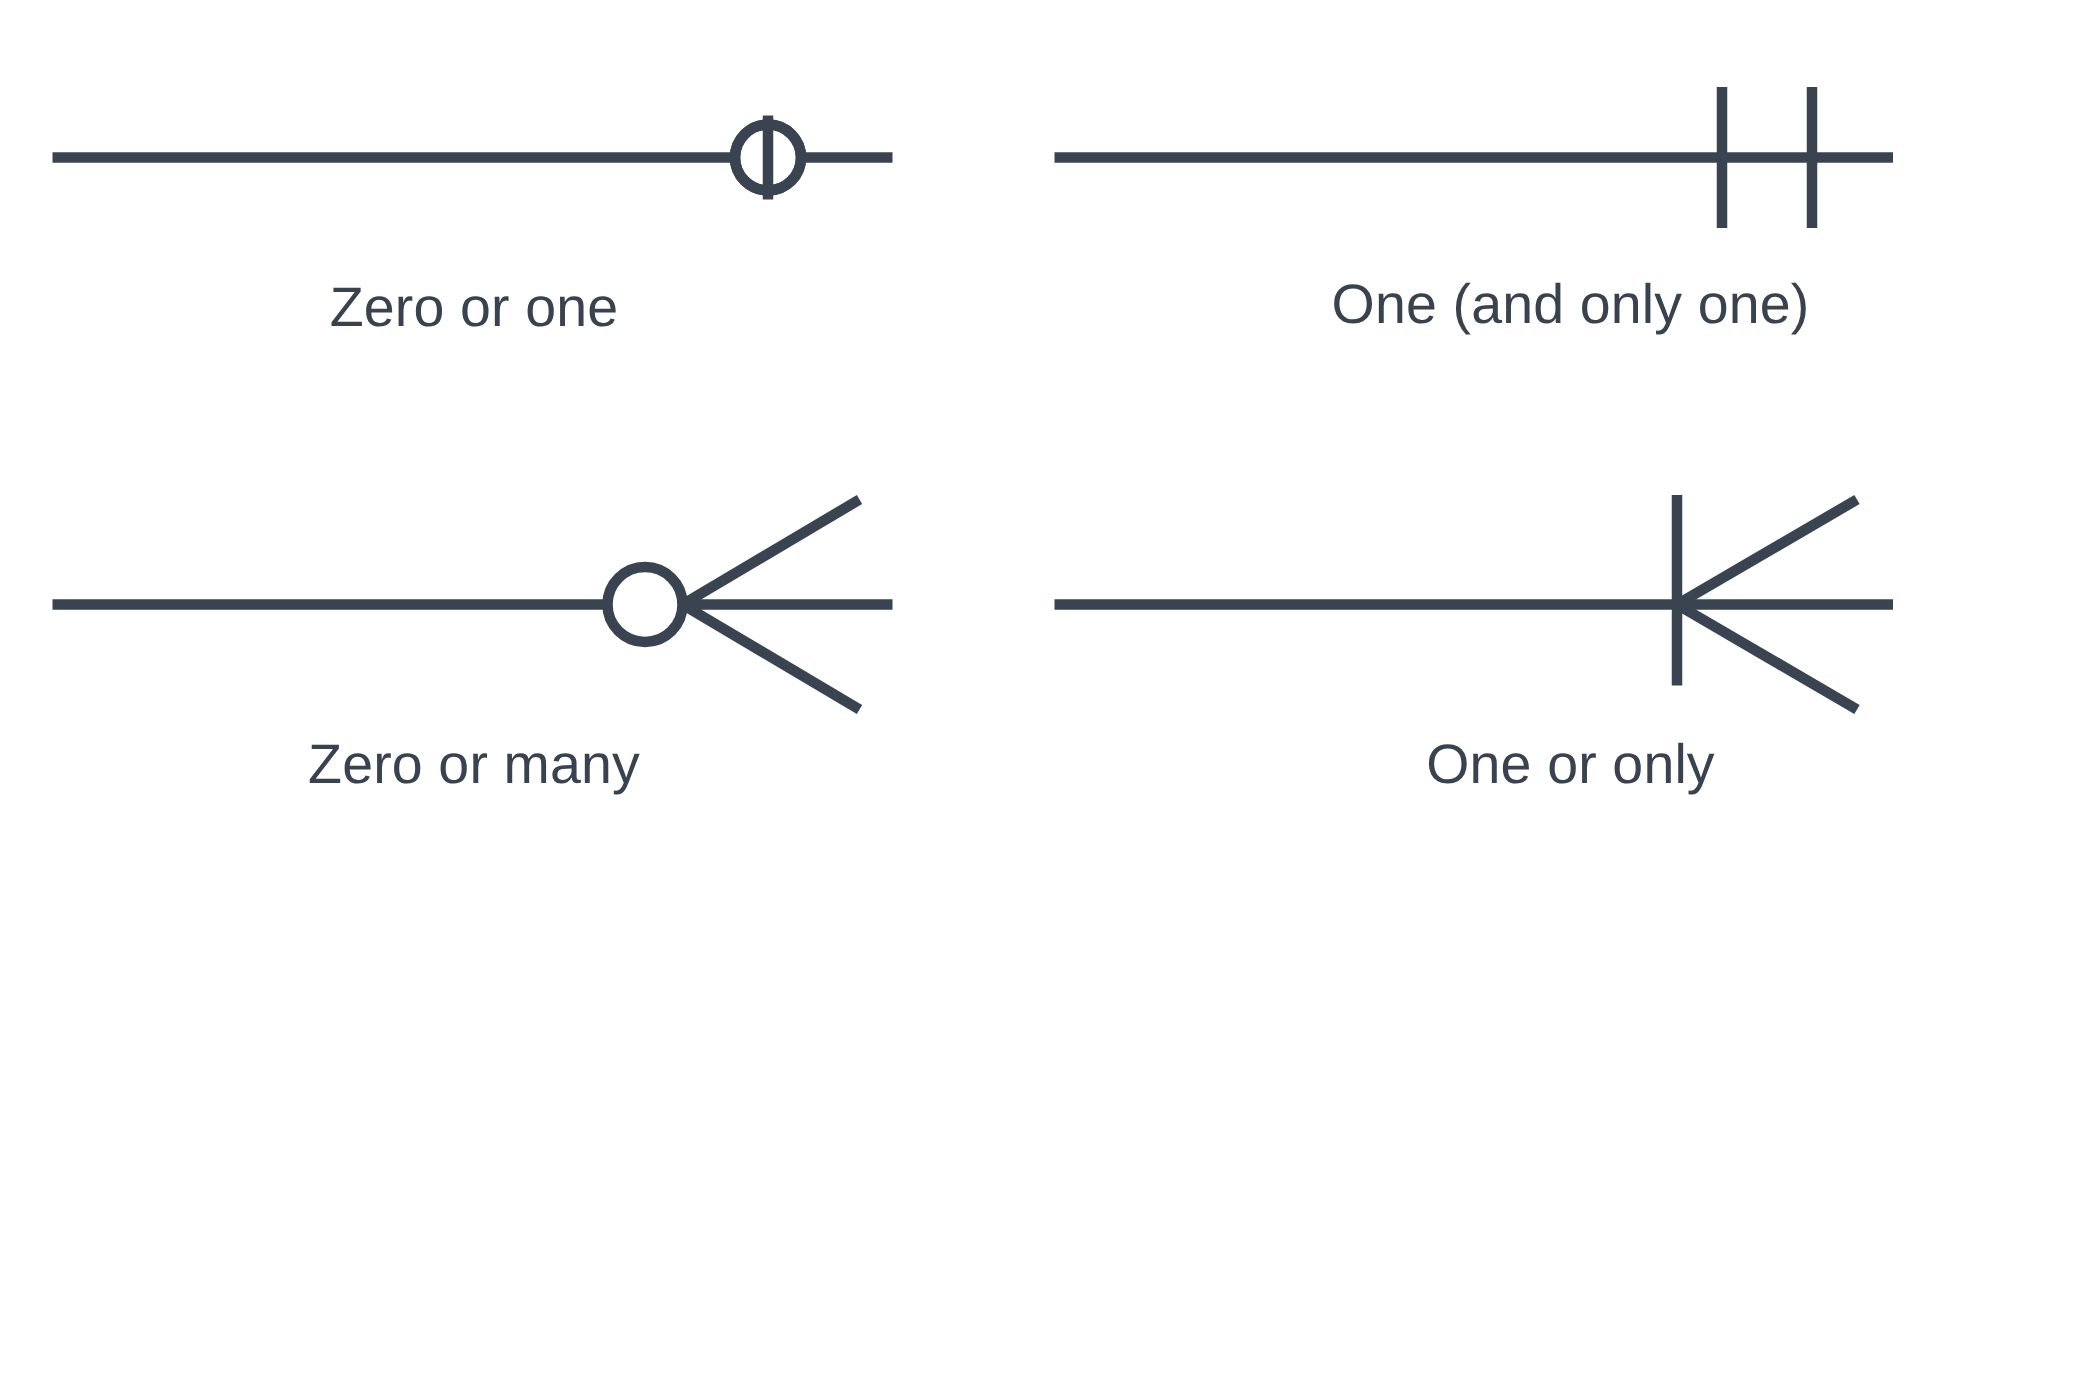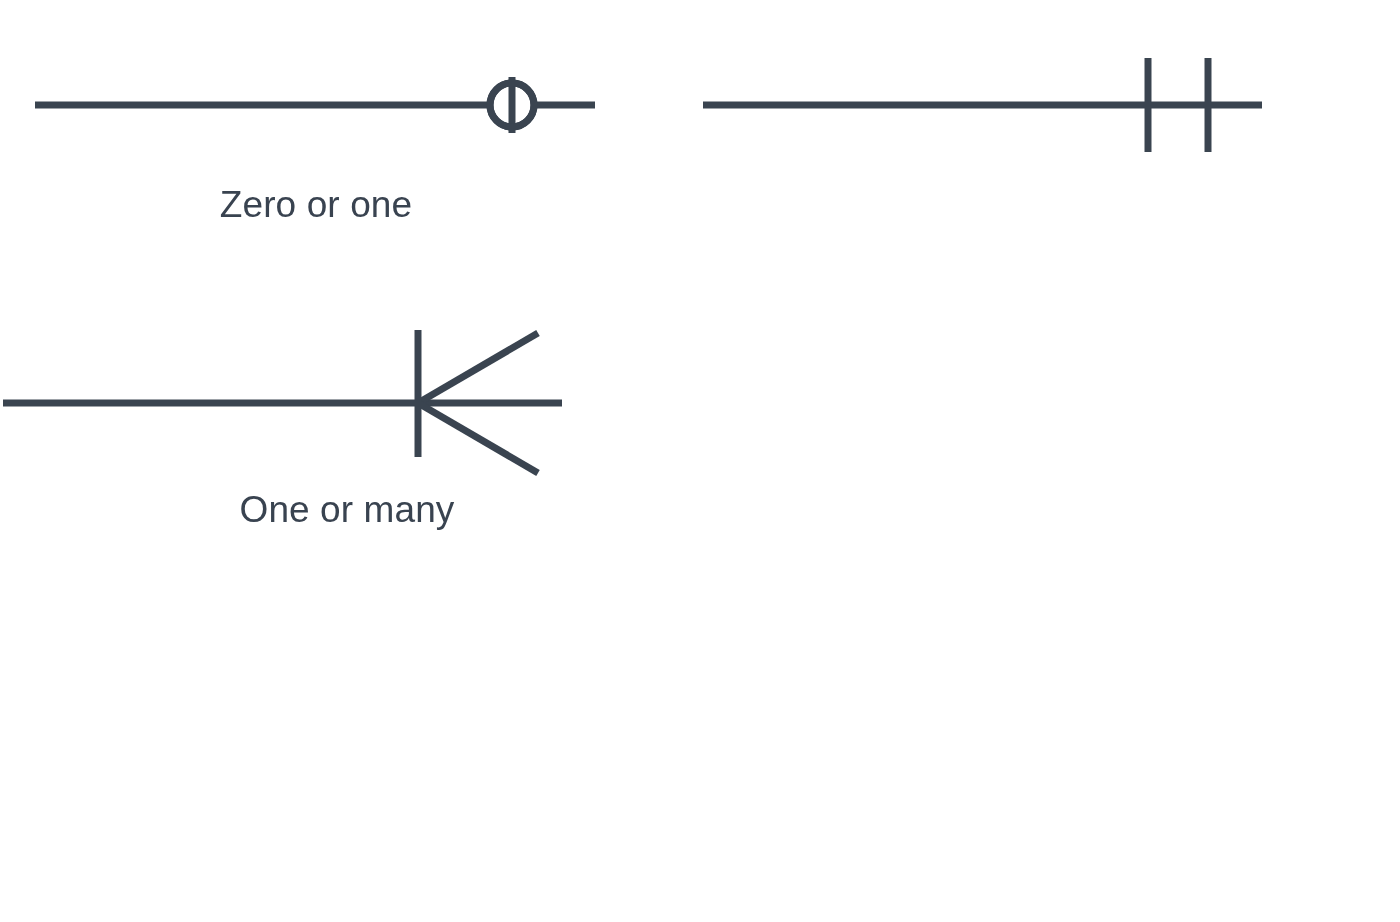--- a/index.html
+++ b/index.html
@@ -91,6 +91,7 @@
         </g>
       </svg>
     </div>
+    <div class="notation-label">One (and only one)</div>
   </div>
 
 

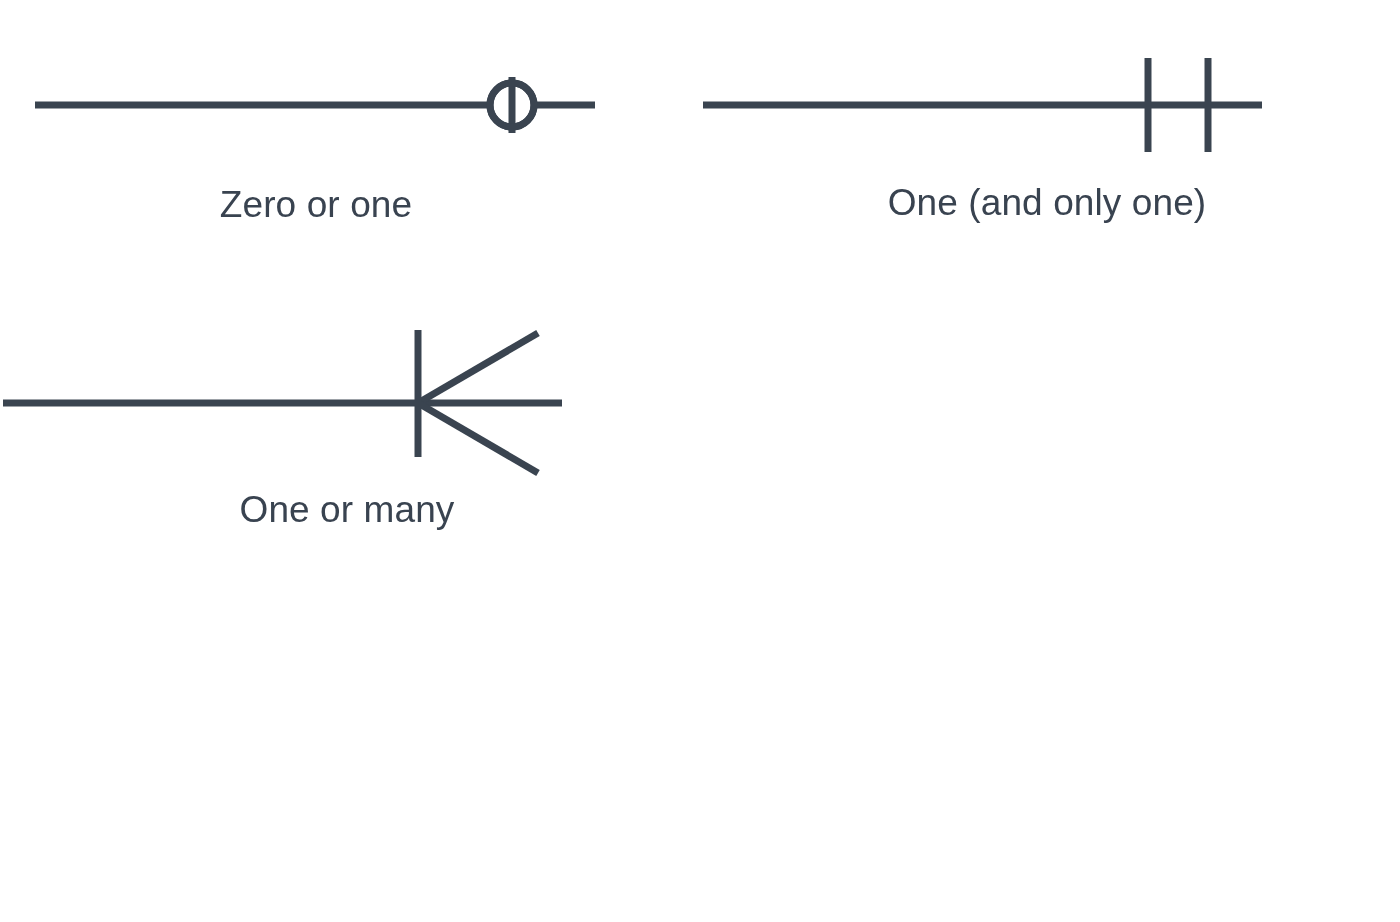--- a/index.html
+++ b/index.html
@@ -94,6 +94,19 @@
     <div class="notation-label">One (and only one)</div>
   </div>
 
+  <div class="notation-cell col-left row-3">
+    <div class="symbol-area">
+      <svg viewBox="0 0 700 190" xmlns="http://www.w3.org/2000/svg">
+        <g fill="none" stroke="#3a4450" stroke-width="7" stroke-linecap="butt">
+          <line x1="35" y1="96" x2="595" y2="96"></line>
+          <line x1="455" y1="96" x2="573" y2="26"></line>
+          <line x1="455" y1="96" x2="573" y2="166"></line>
+          <circle cx="430" cy="96" r="25" fill="#ffffff"></circle>
+        </g>
+      </svg>
+    </div>
+    <div class="notation-label">Zero or many</div>
+  </div>
 
   <div class="notation-cell col-right row-3">
     <div class="symbol-area">

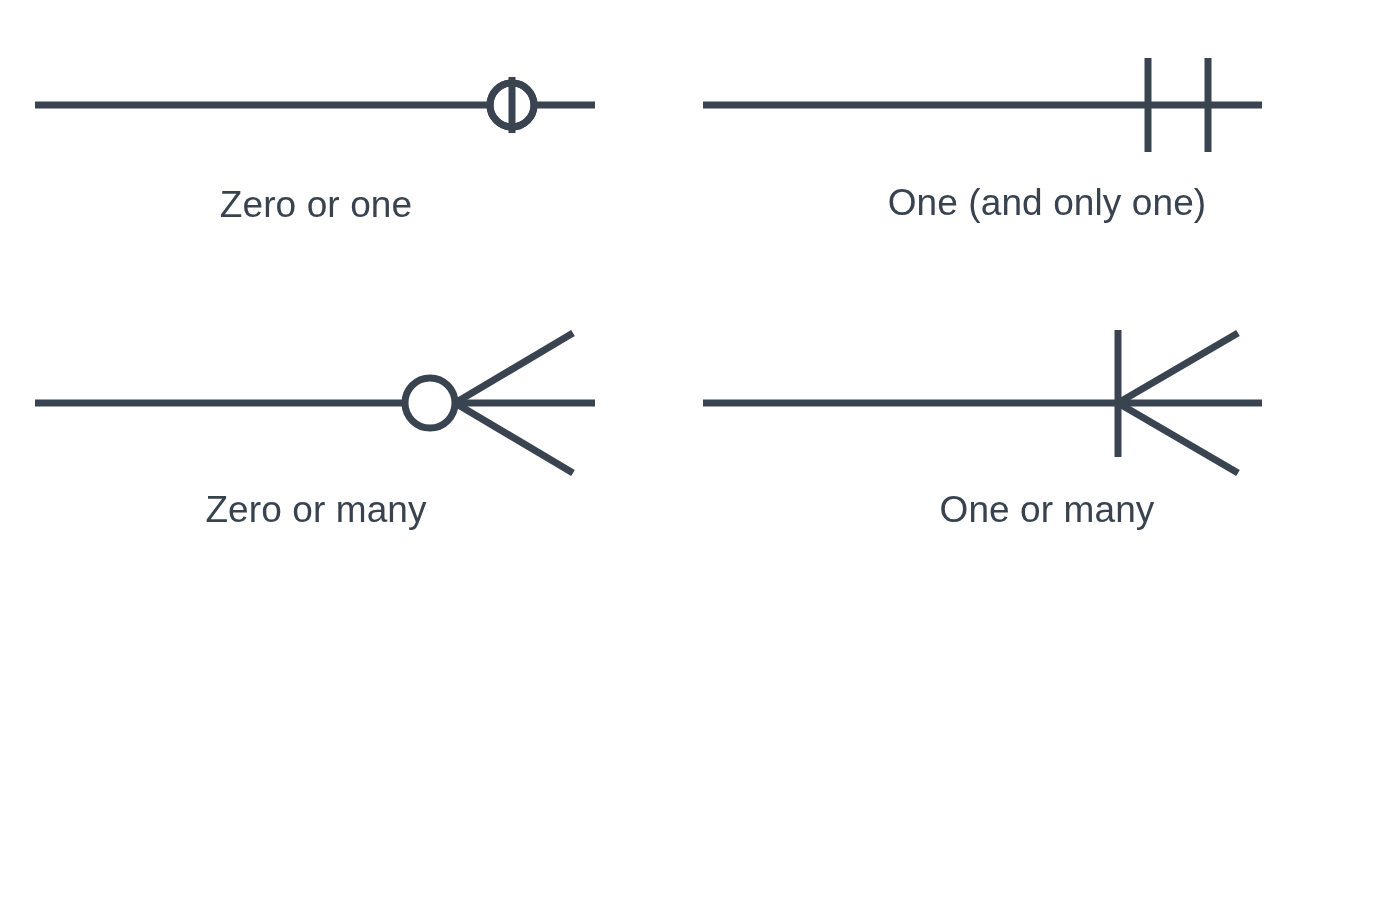--- a/index.html
+++ b/index.html
@@ -119,7 +119,7 @@
         </g>
       </svg>
     </div>
-    <div class="notation-label">One or many</div>
+    <div class="notation-label">One or only</div>
   </div>
 
 </div>

